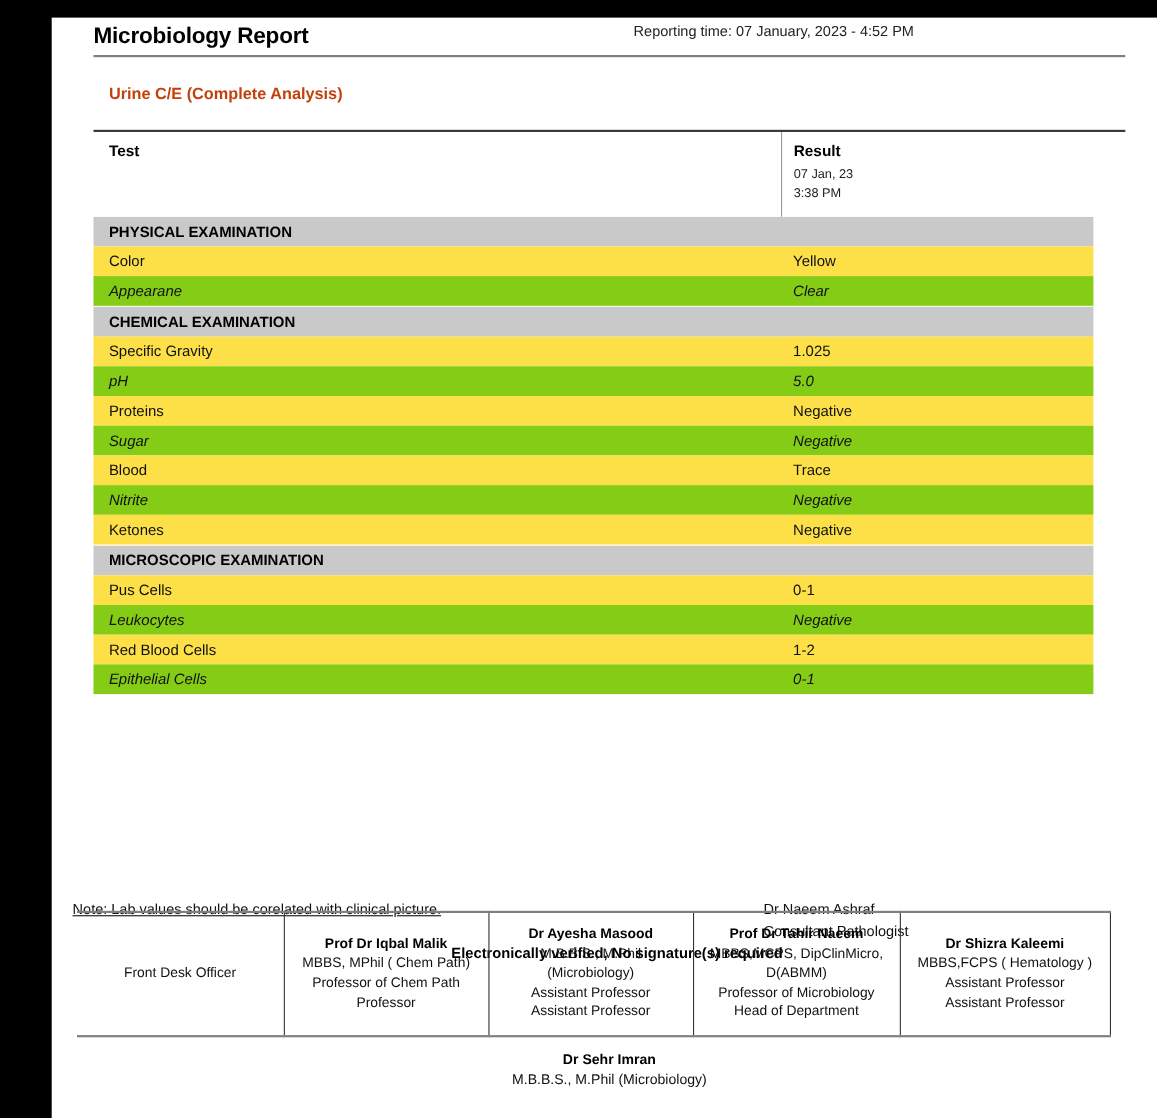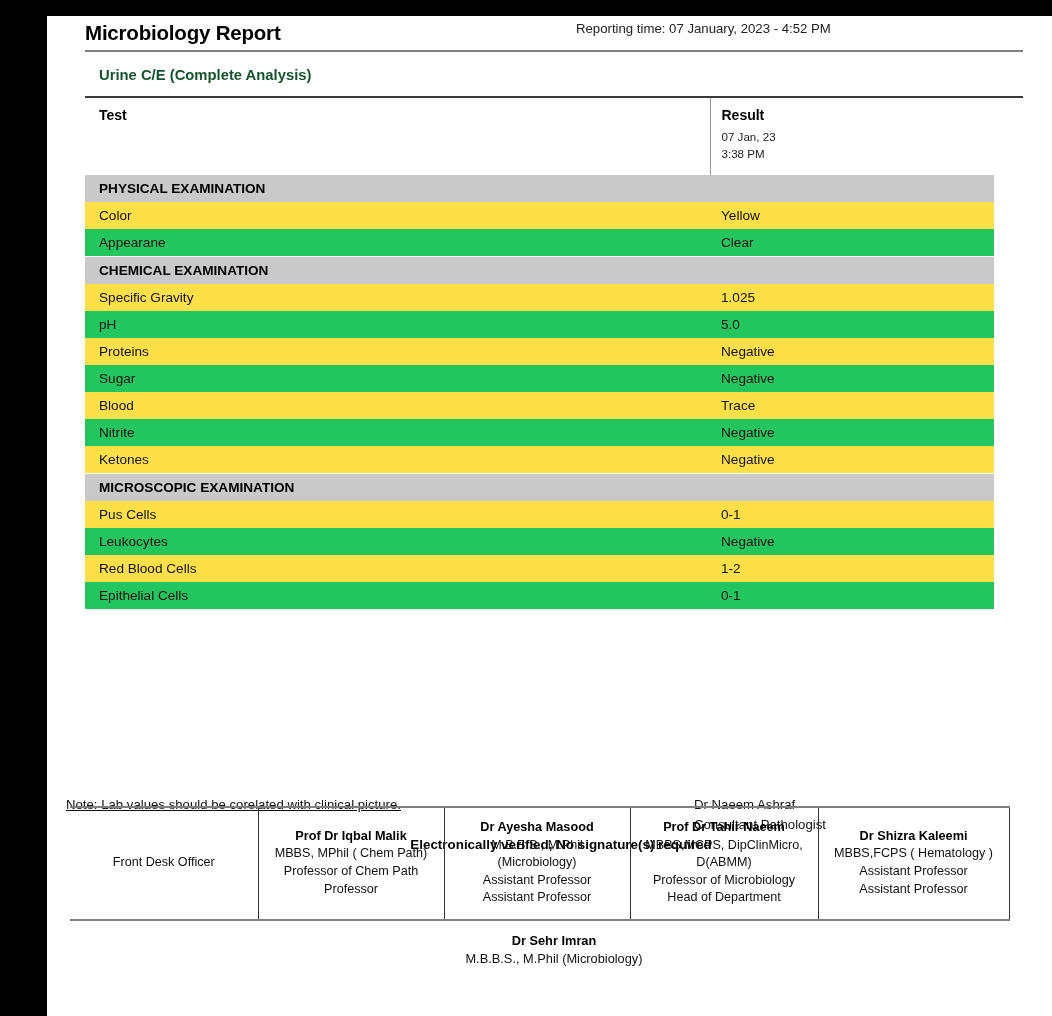--- a/index.html
+++ b/index.html
@@ -54,11 +54,11 @@
   }
 
   .panel-title {
-    margin: 0 38px;
+    margin: 11px 38px;
     padding: 15px 14px 13px 14px;
     font-size: 14.8px;
     font-weight: bold;
-    color: #14532d;
+    color: #c2410c;
   }
 
   

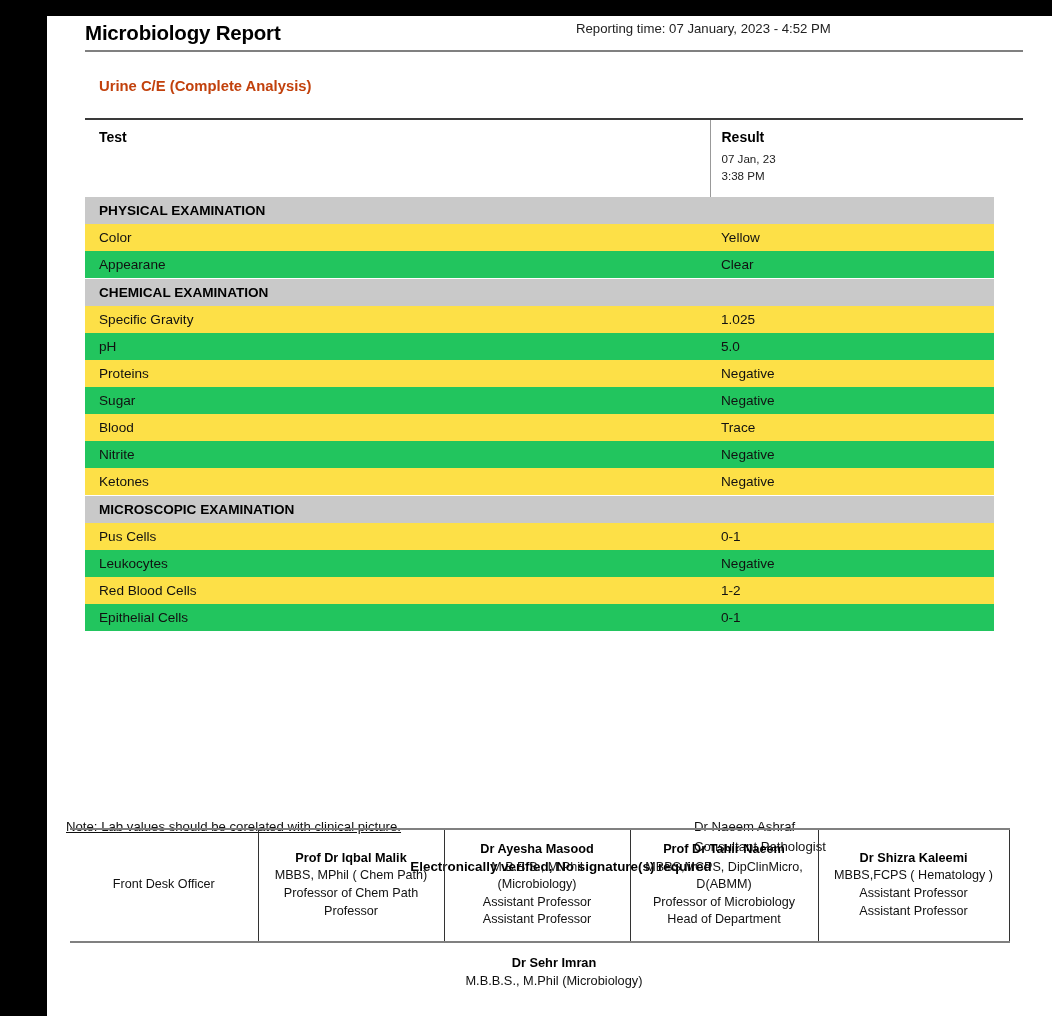--- a/index.html
+++ b/index.html
@@ -100,7 +100,7 @@
     padding: 6px 0 6px 14px;
     background: #fde047;
   }
-  tr.data-row.alt td { background: #22c55e; }
+  tr.data-row.alt td { background: #84cc16; font-style: italic; }
   tr.data-row td.res-cell { padding-left: 11px; }
 
   

